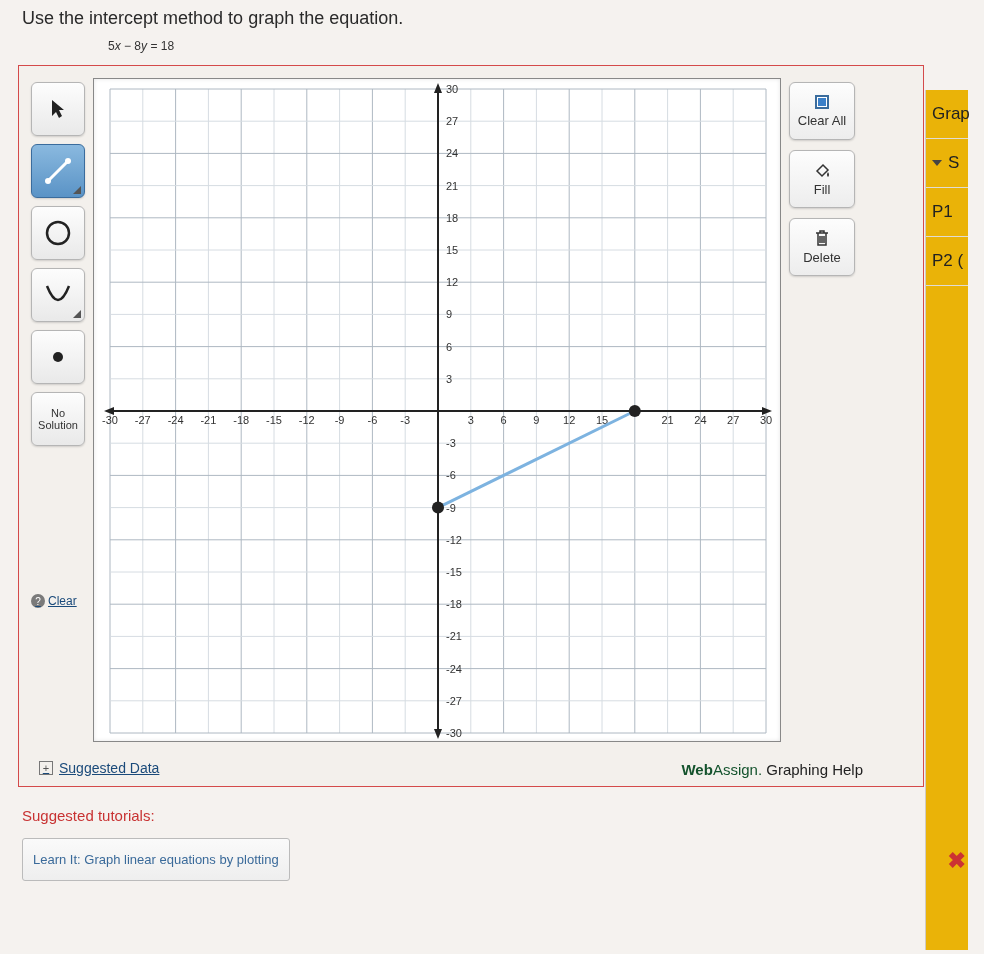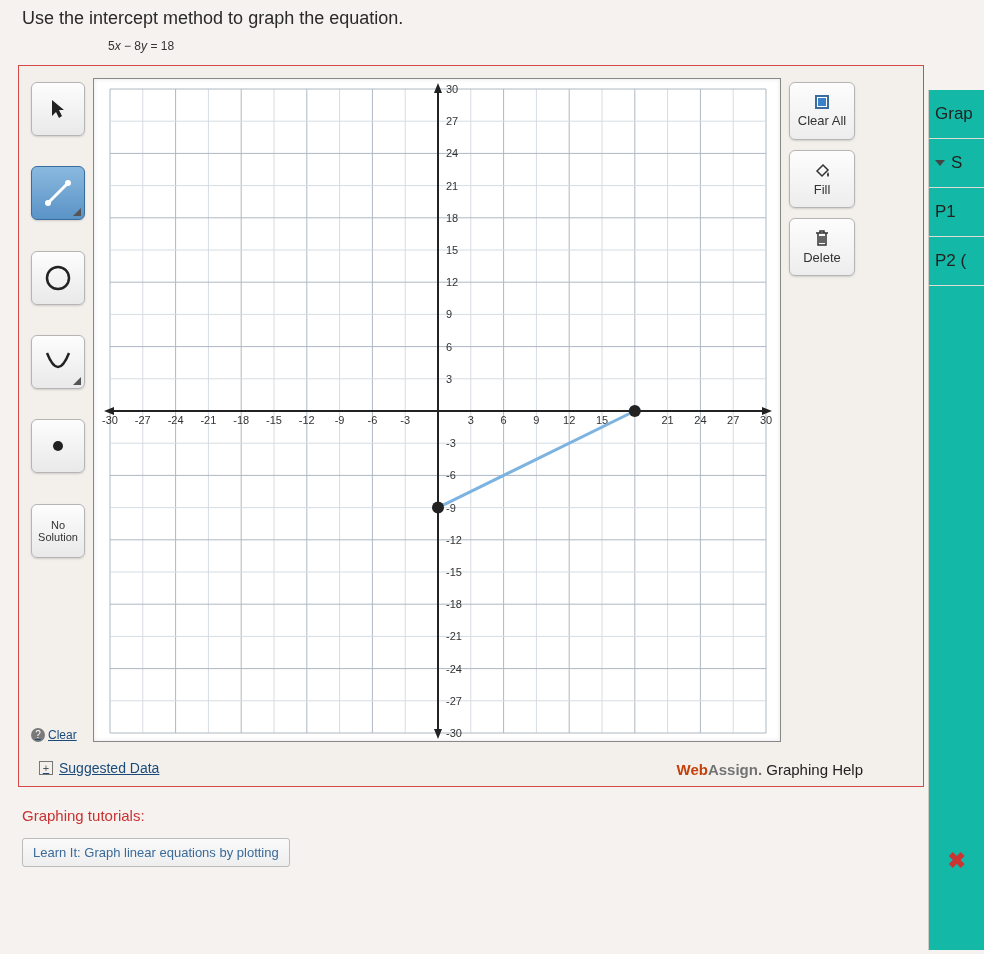--- a/index.html
+++ b/index.html
@@ -138,9 +138,9 @@
 
 
 .side-panel {
-  position:absolute; right:0; top:90px; width:56px;
+  position:absolute; right:16px; top:90px; width:43px;
   border-left:1px solid #d0cbc4;
-  background:#14b8a6;
+  background:#eab308;
   height: 860px;
 }
 .side-row{

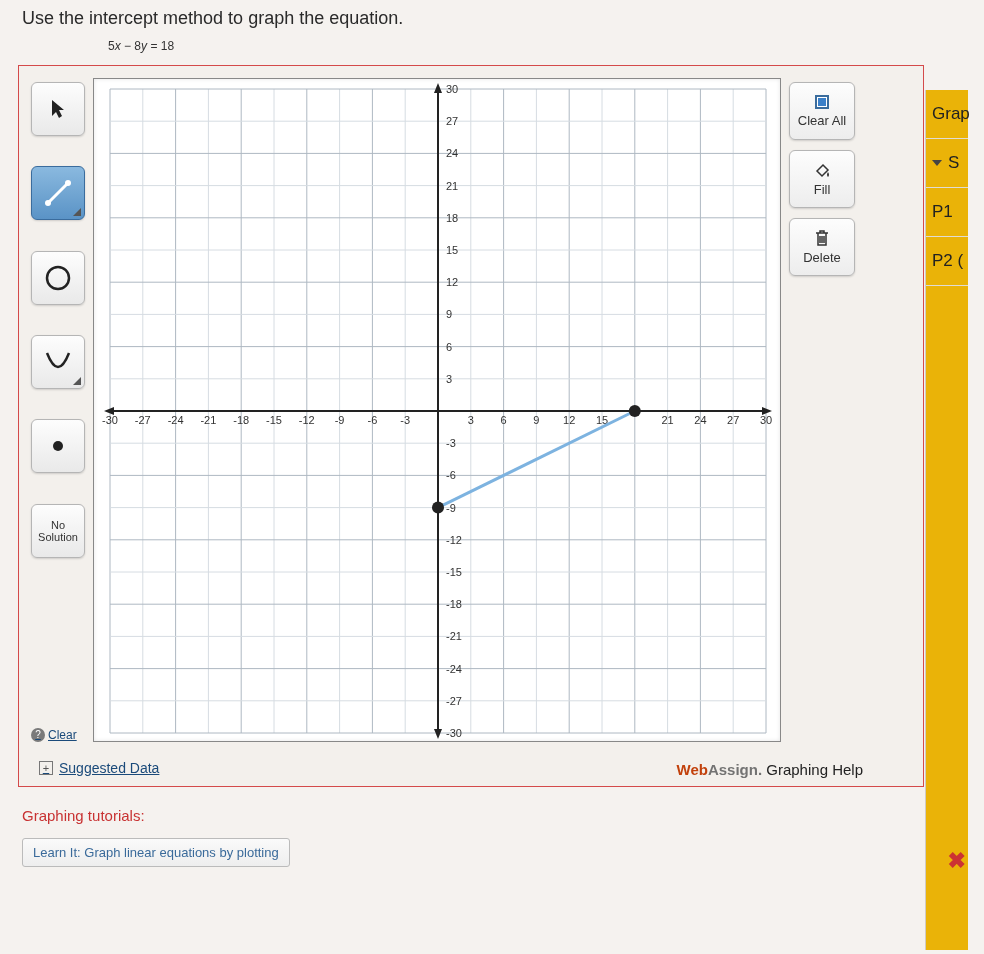--- a/index.html
+++ b/index.html
@@ -38,7 +38,6 @@
   gap: 8px;
   margin-right: 8px;
   margin-top: 4px;
-  justify-content: space-between;
 }
 .tool-btn {
   width: 54px; height: 54px;

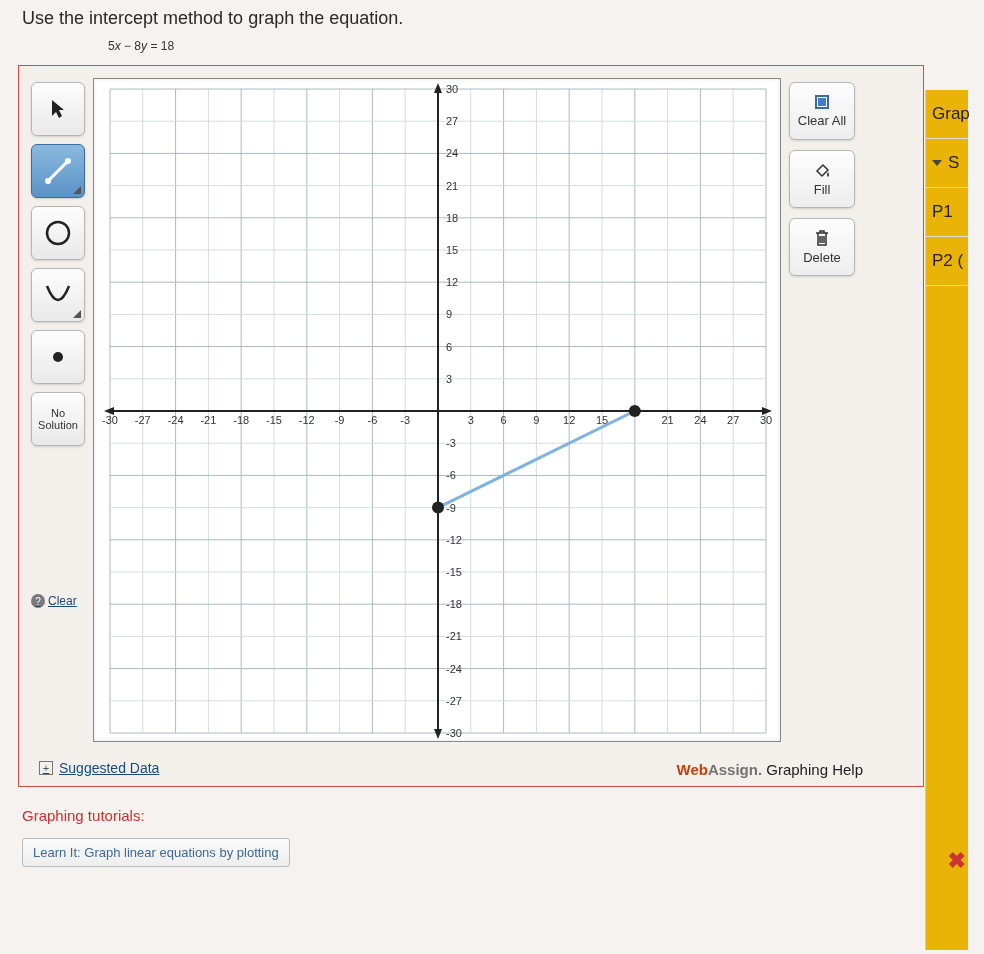--- a/index.html
+++ b/index.html
@@ -111,7 +111,7 @@
   position:absolute; right:60px; bottom:8px;
   font-size:15px; color:#222;
 }
-.branding .wa1{ font-weight:bold; color:#c2410c; }
+.branding .wa1{ font-weight:bold; color:#14532d; }
 .branding .wa2{ font-weight:bold; color:#737373; }
 
 .sub-data {

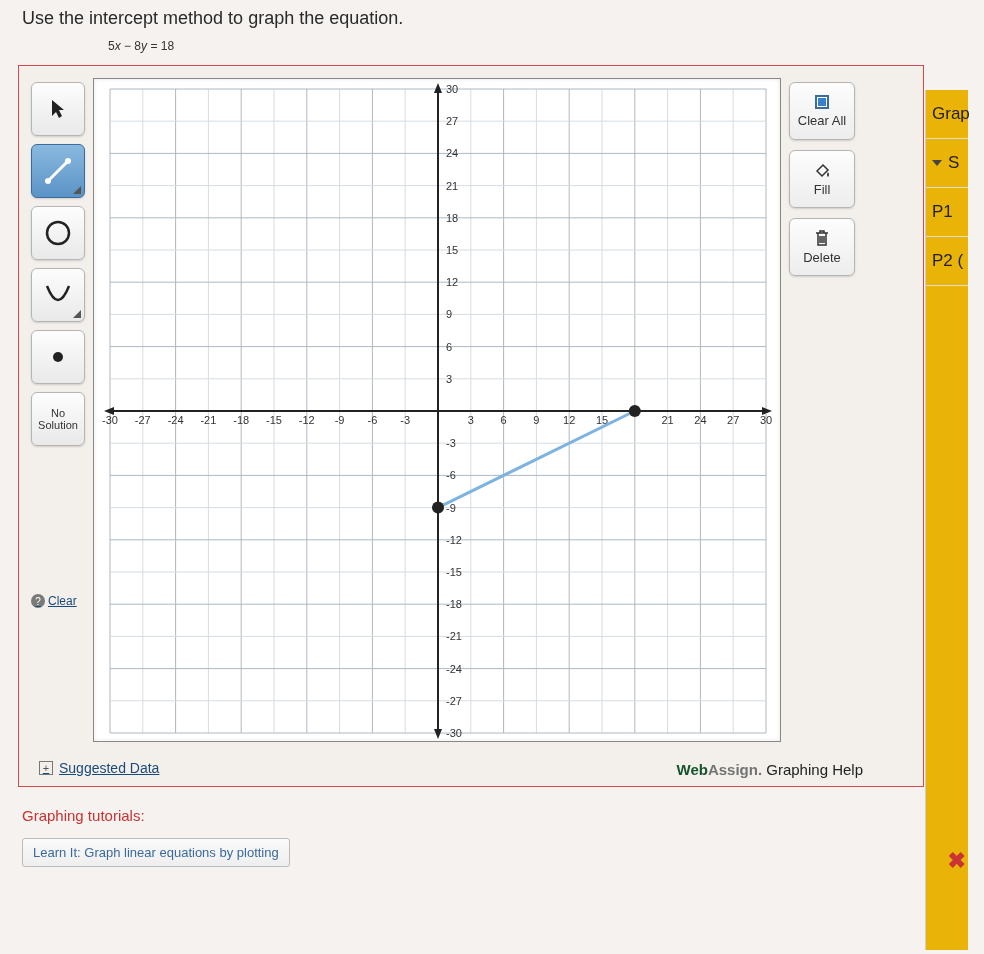--- a/index.html
+++ b/index.html
@@ -112,7 +112,7 @@
   font-size:15px; color:#222;
 }
 .branding .wa1{ font-weight:bold; color:#14532d; }
-.branding .wa2{ font-weight:bold; color:#737373; }
+.branding .wa2{ font-weight:normal; color:#14532d; }
 
 .sub-data {
   margin: 18px 8px 0 8px;

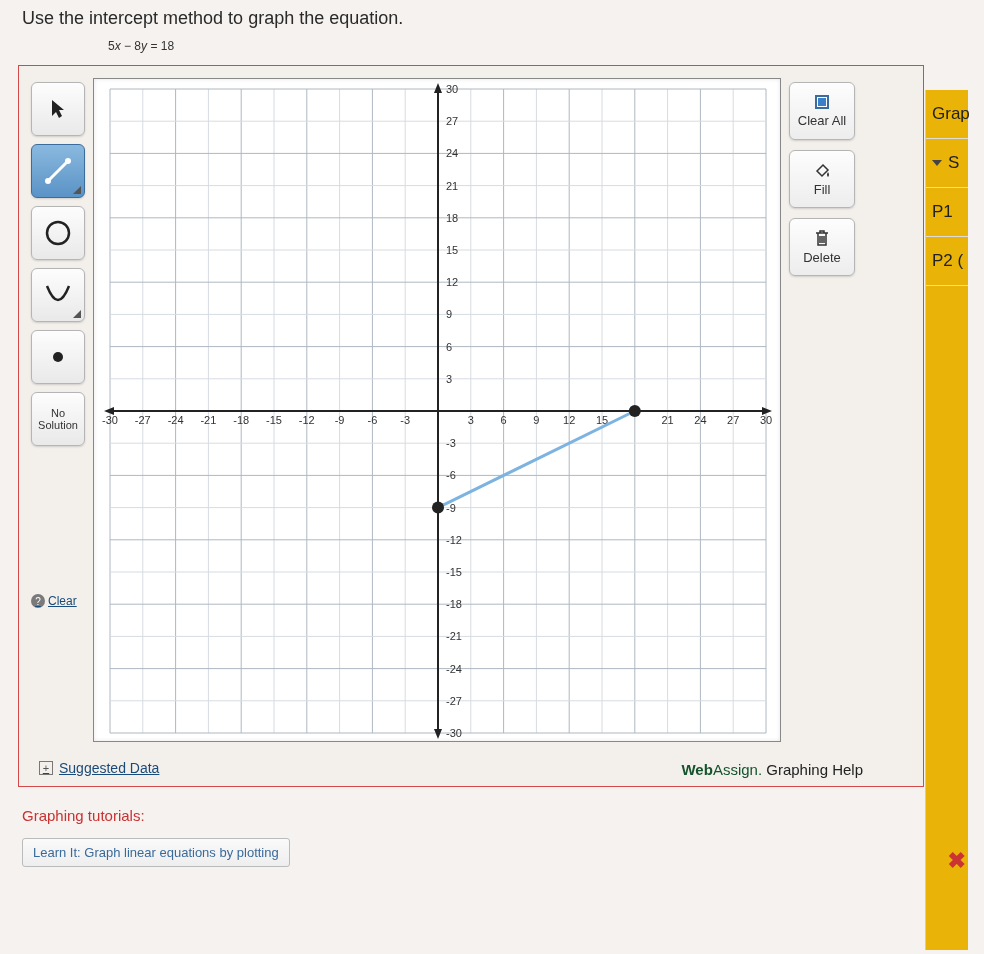--- a/index.html
+++ b/index.html
@@ -336,7 +336,7 @@
     </div>
   </div>
 
-  <div class="suggested">Graphing tutorials:</div>
+  <div class="suggested">Suggested tutorials:</div>
   <div class="learn-btn">Learn It: Graph linear equations by plotting</div>
 </div>
 

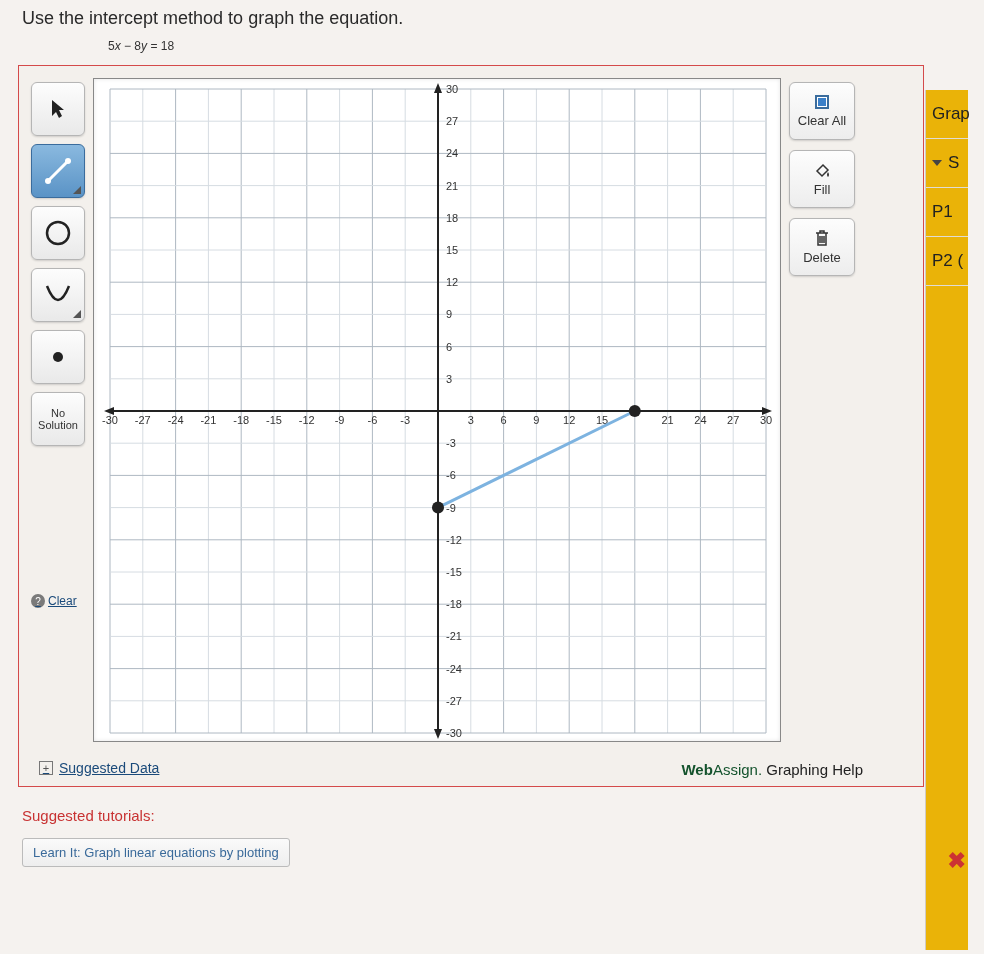--- a/index.html
+++ b/index.html
@@ -131,7 +131,7 @@
 .learn-btn {
   margin: 8px 0 0 14px;
   border:1px solid #bbb; background:linear-gradient(#fafafa,#eee);
-  padding:6px 10px; font-size:13px; color:#3a6a9a;
+  padding:13px 10px; font-size:13px; color:#3a6a9a;
   display:inline-block; border-radius:3px;
 }
 

